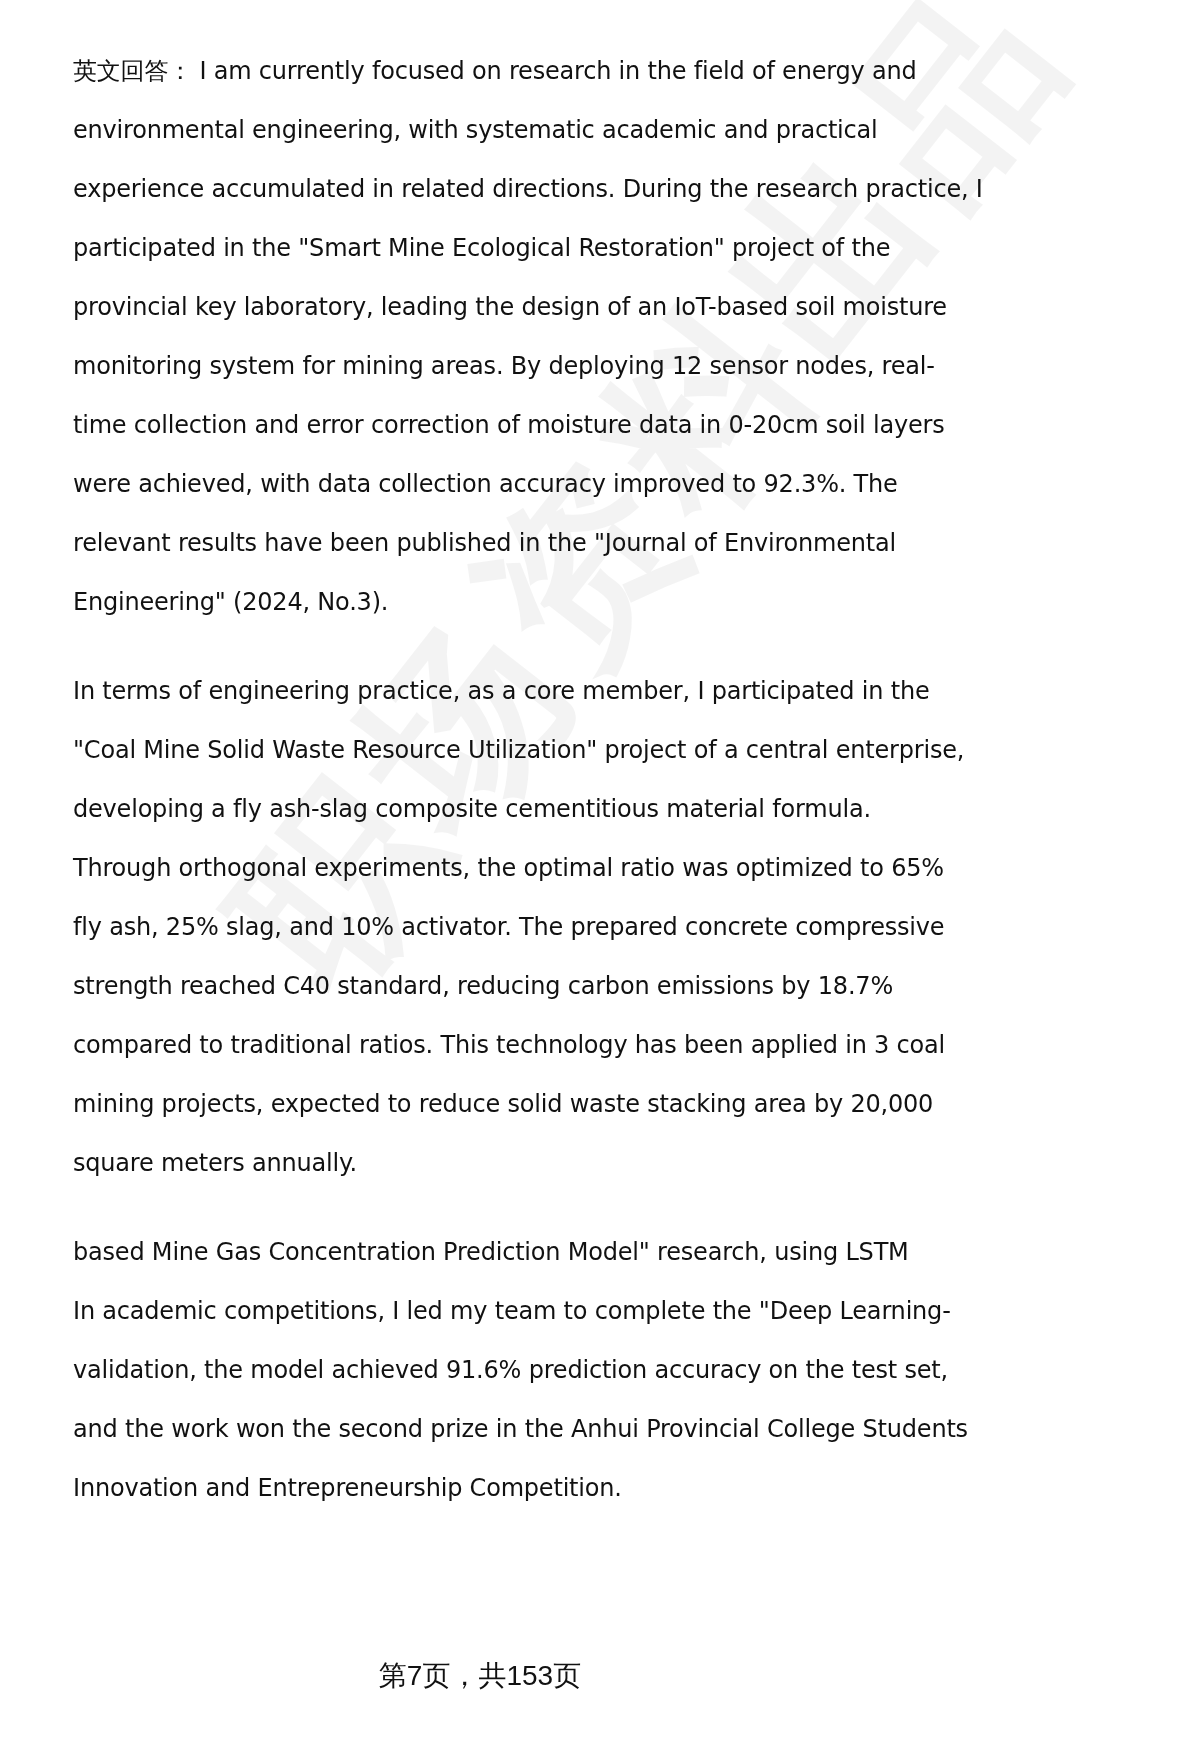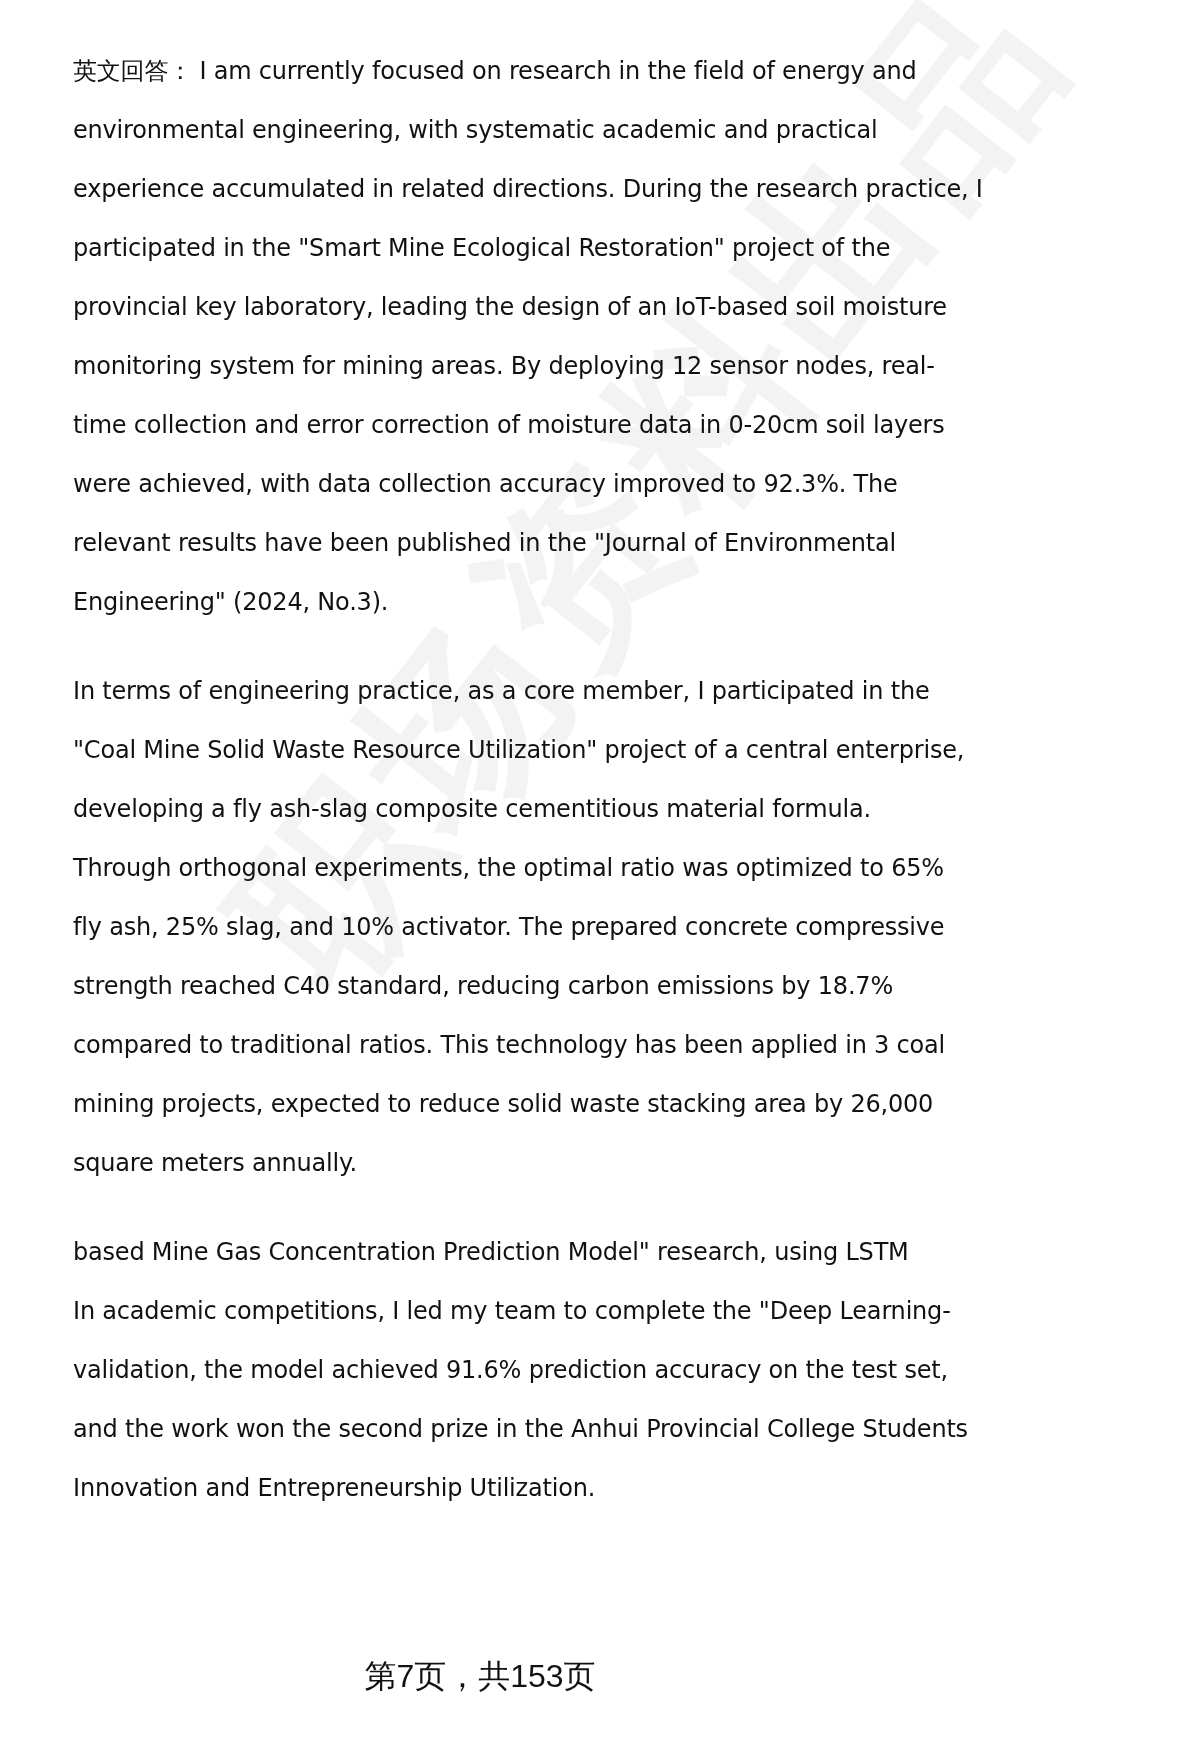--- a/index.html
+++ b/index.html
@@ -53,7 +53,7 @@
       <span class="line">fly ash, 25% slag, and 10% activator. The prepared concrete compressive</span>
       <span class="line">strength reached C40 standard, reducing carbon emissions by 18.7%</span>
       <span class="line">compared to traditional ratios. This technology has been applied in 3 coal</span>
-      <span class="line">mining projects, expected to reduce solid waste stacking area by 26,000</span>
+      <span class="line">mining projects, expected to reduce solid waste stacking area by 20,000</span>
       <span class="line">square meters annually.</span>
     </p>
     <p class="para">

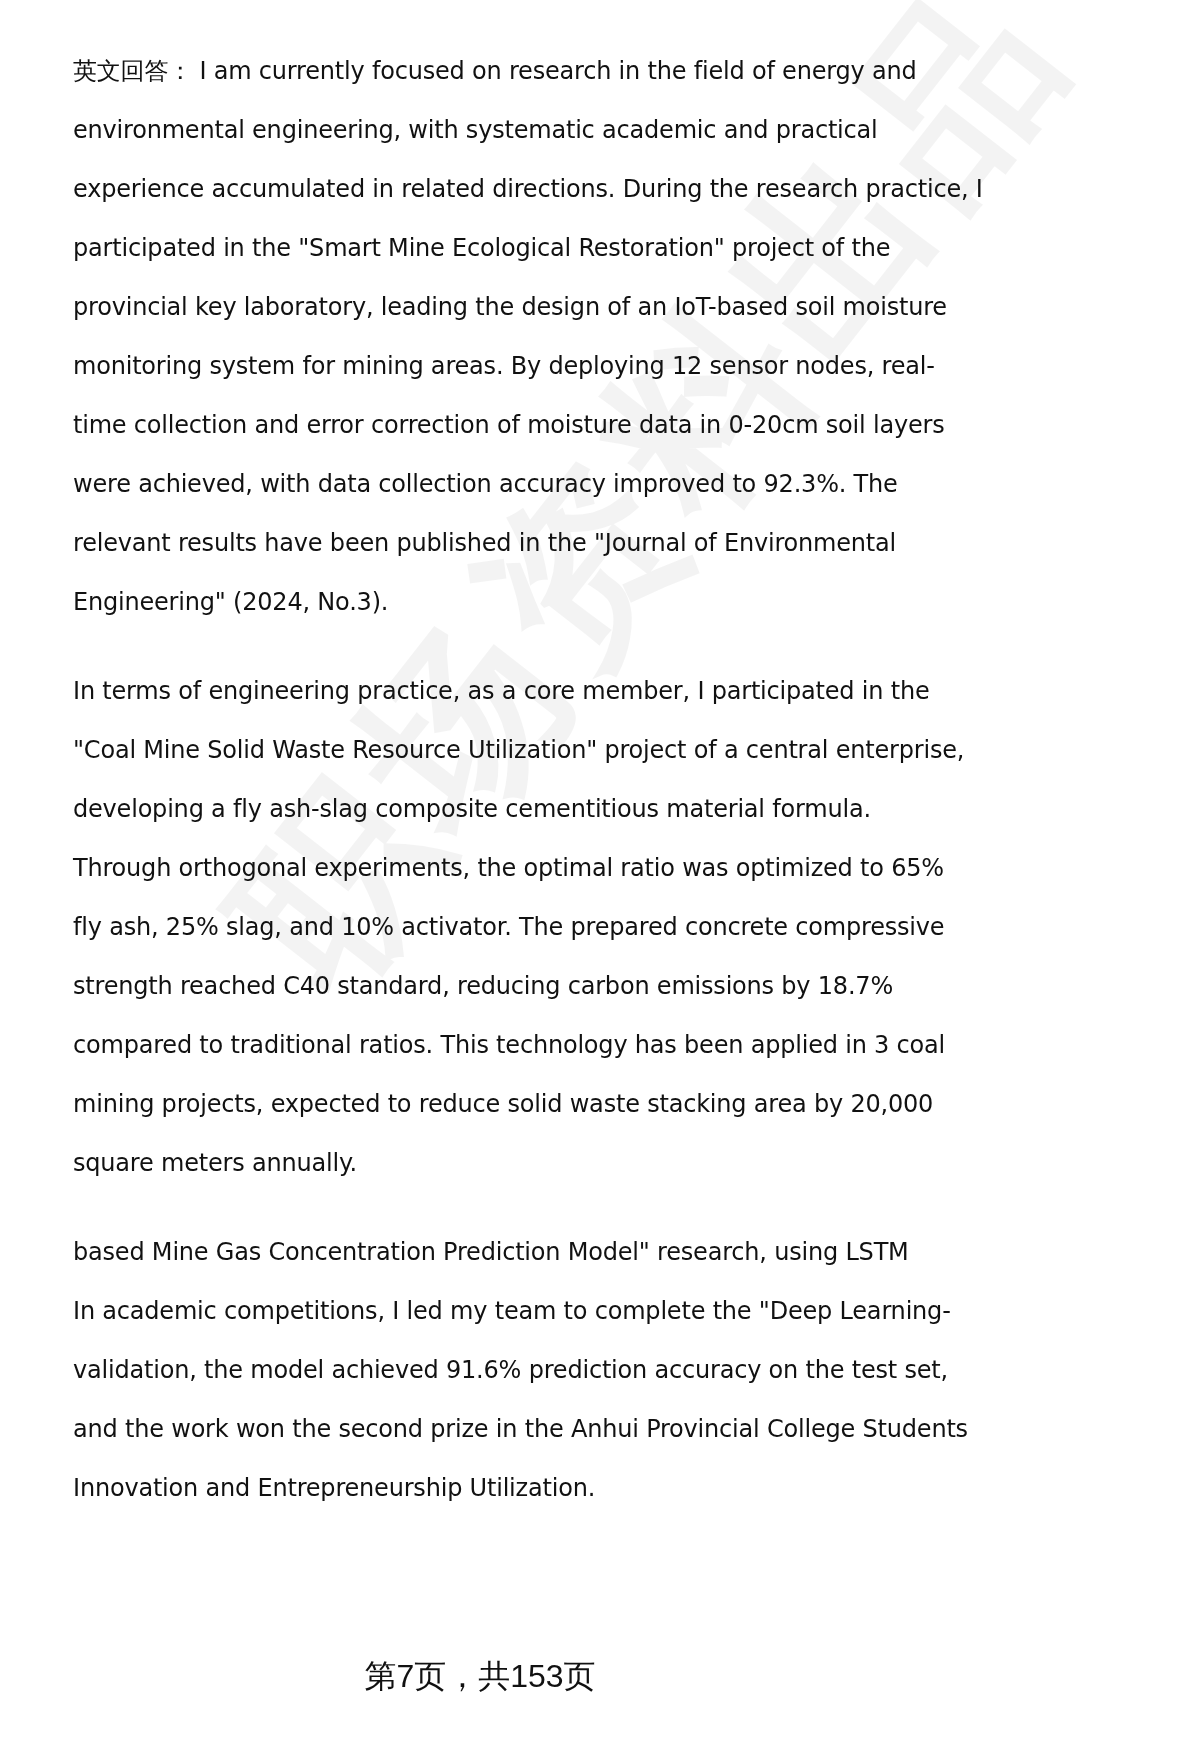--- a/index.html
+++ b/index.html
@@ -61,7 +61,7 @@
       <span class="line">In academic competitions, I led my team to complete the "Deep Learning-</span>
       <span class="line">validation, the model achieved 91.6% prediction accuracy on the test set,</span>
       <span class="line">and the work won the second prize in the Anhui Provincial College Students</span>
-      <span class="line">Innovation and Entrepreneurship Utilization.</span>
+      <span class="line">Innovation and Entrepreneurship Competition.</span>
     </p>
   </div>
 

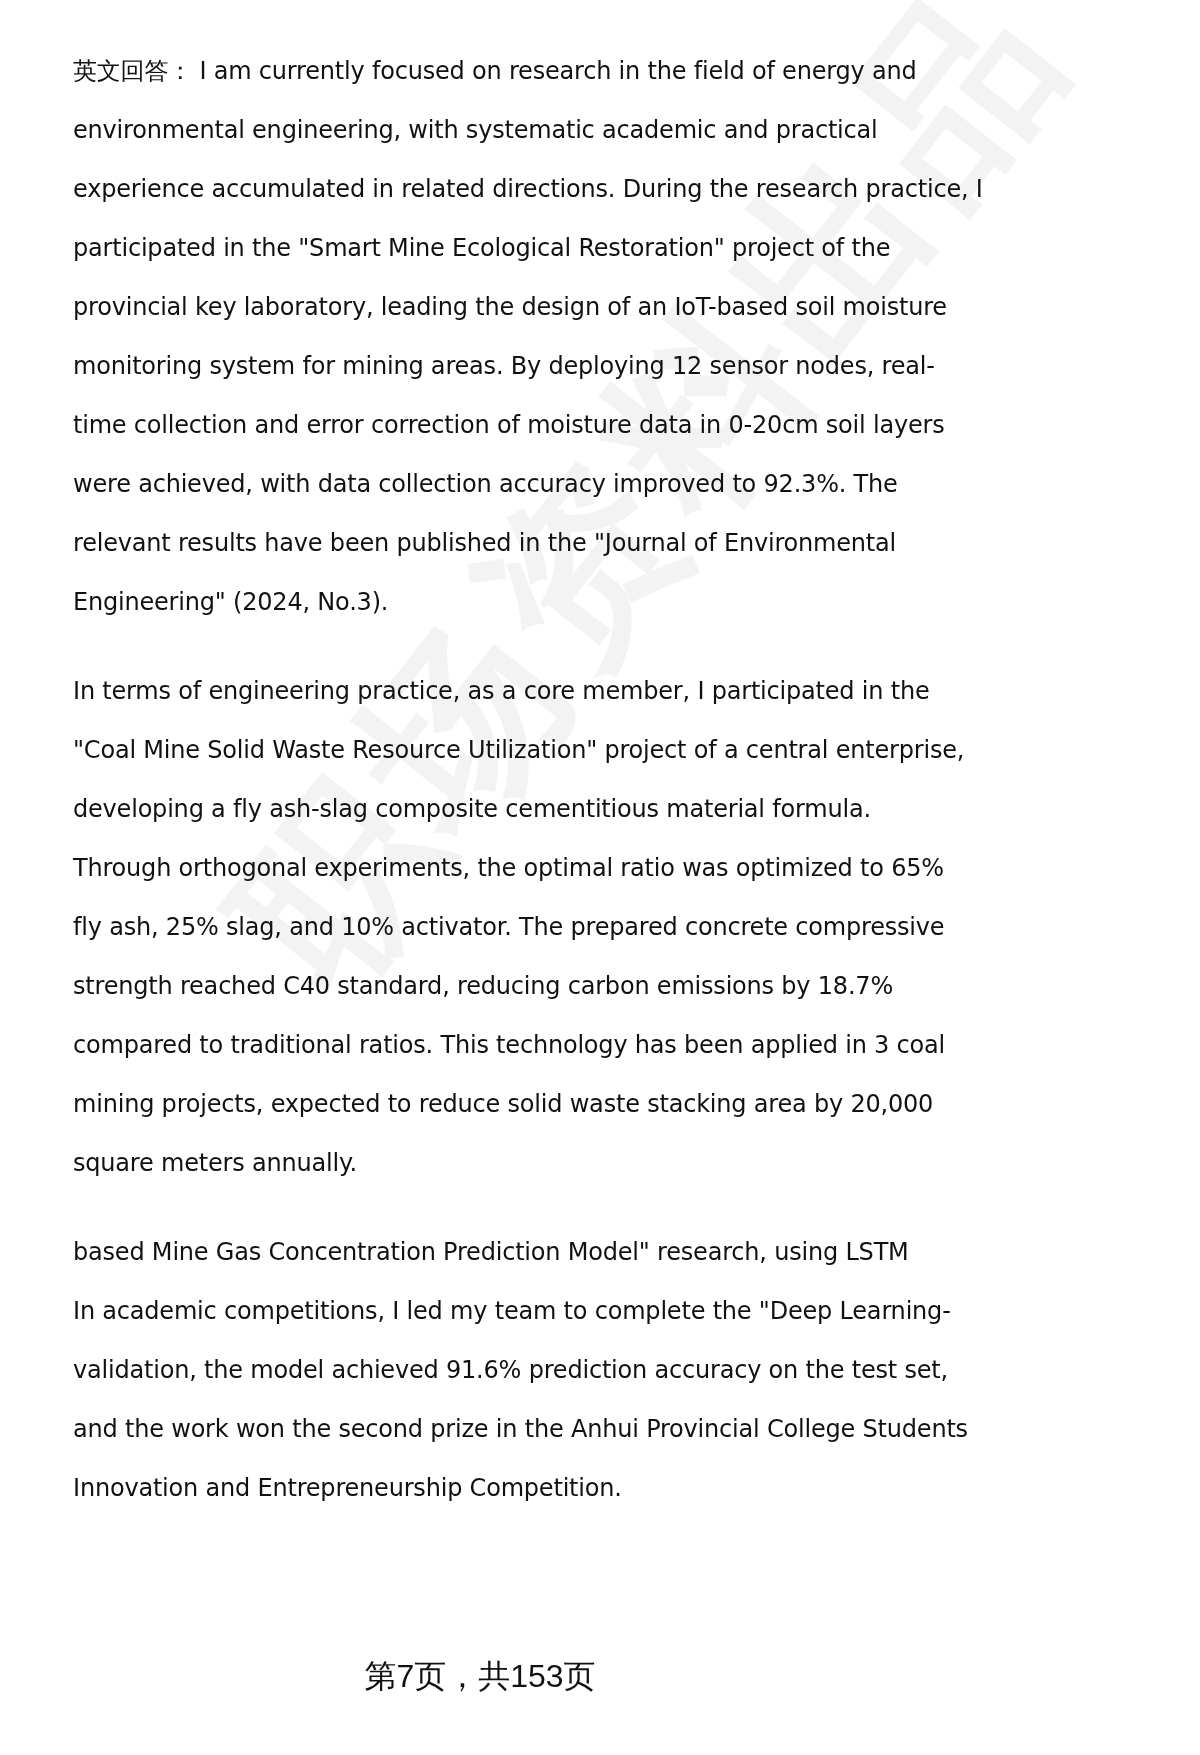--- a/index.html
+++ b/index.html
@@ -23,7 +23,7 @@
     .line { display: block; white-space: nowrap; }
     .footer {
       position: absolute; left: 0; width: 960px; top: 1656px; text-align: center;
-      font-size: 32px; line-height: 40px; font-family: "Liberation Sans", sans-serif;
+      font-size: 28px; line-height: 40px; font-family: "Liberation Sans", sans-serif;
     }
   </style>
 </head>

